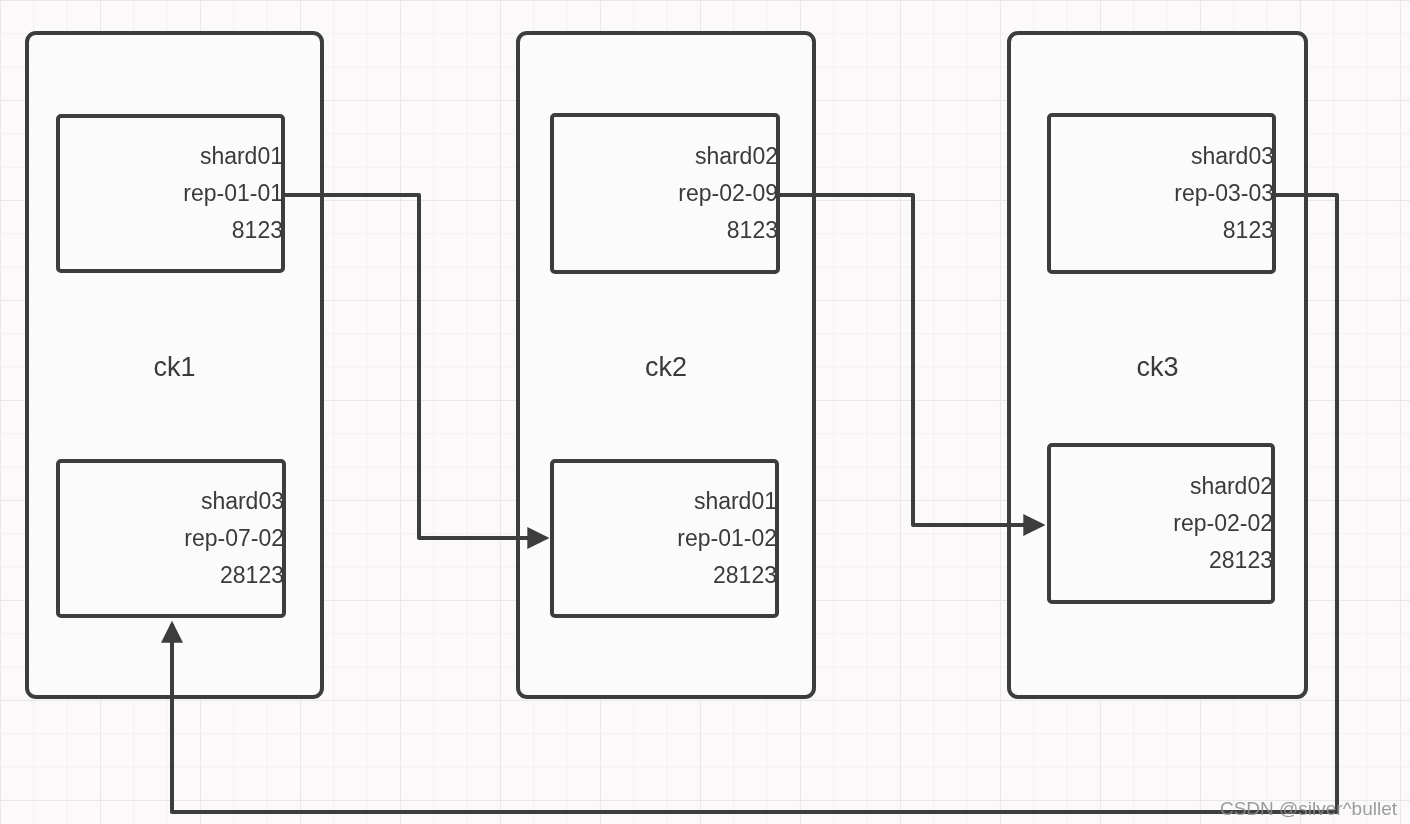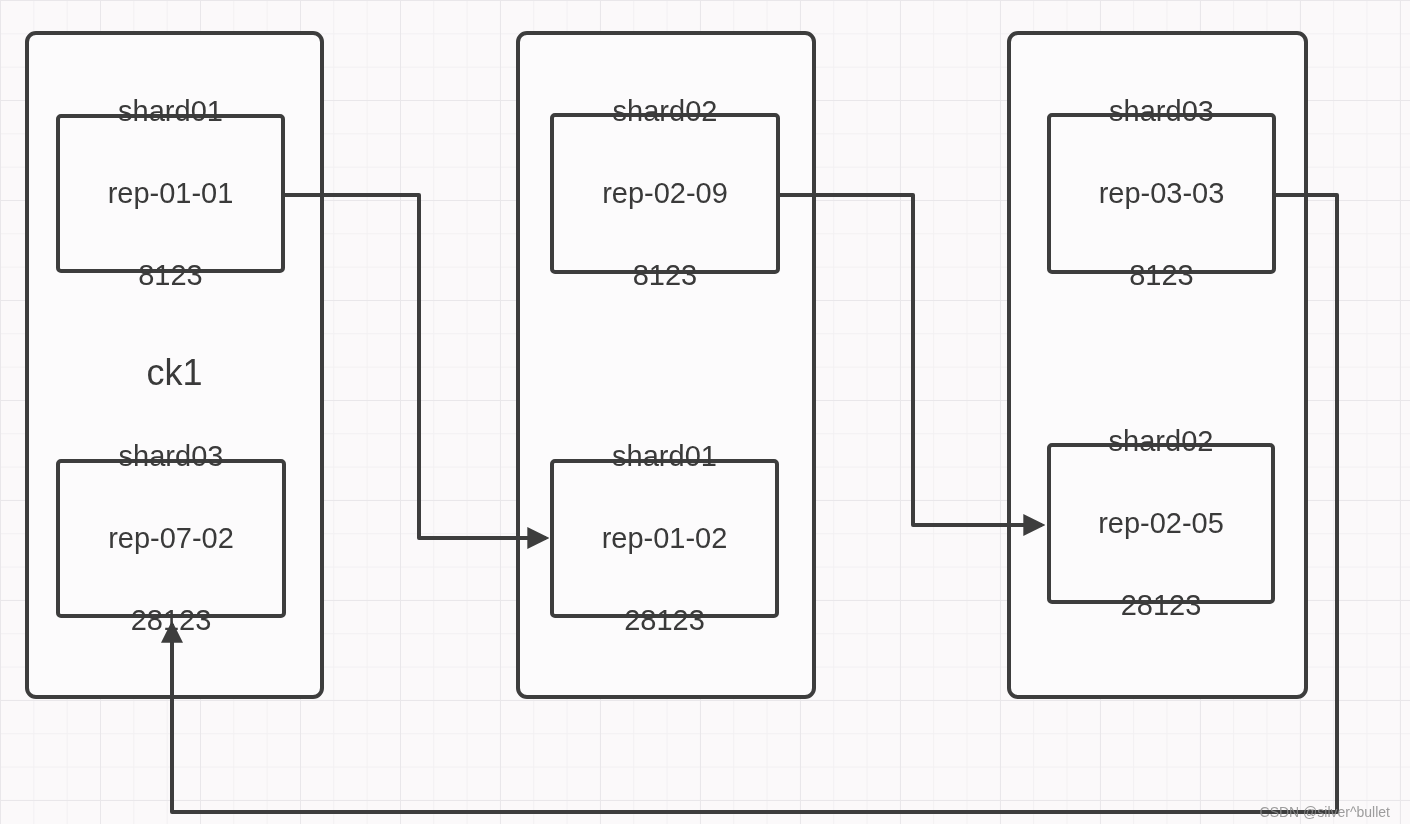--- a/index.html
+++ b/index.html
@@ -30,14 +30,13 @@
     position: absolute;
     display: flex;
     flex-direction: column;
-    align-items: center;
+    align-items: flex-end;
     justify-content: center;
     text-align: center;
-    font-size: 29px;
+    font-size: 23px;
     line-height: 37px;
     color: #3a3a3a;
     pointer-events: none;
-    gap: 45px;
   }
   .ck-label {
     position: absolute;

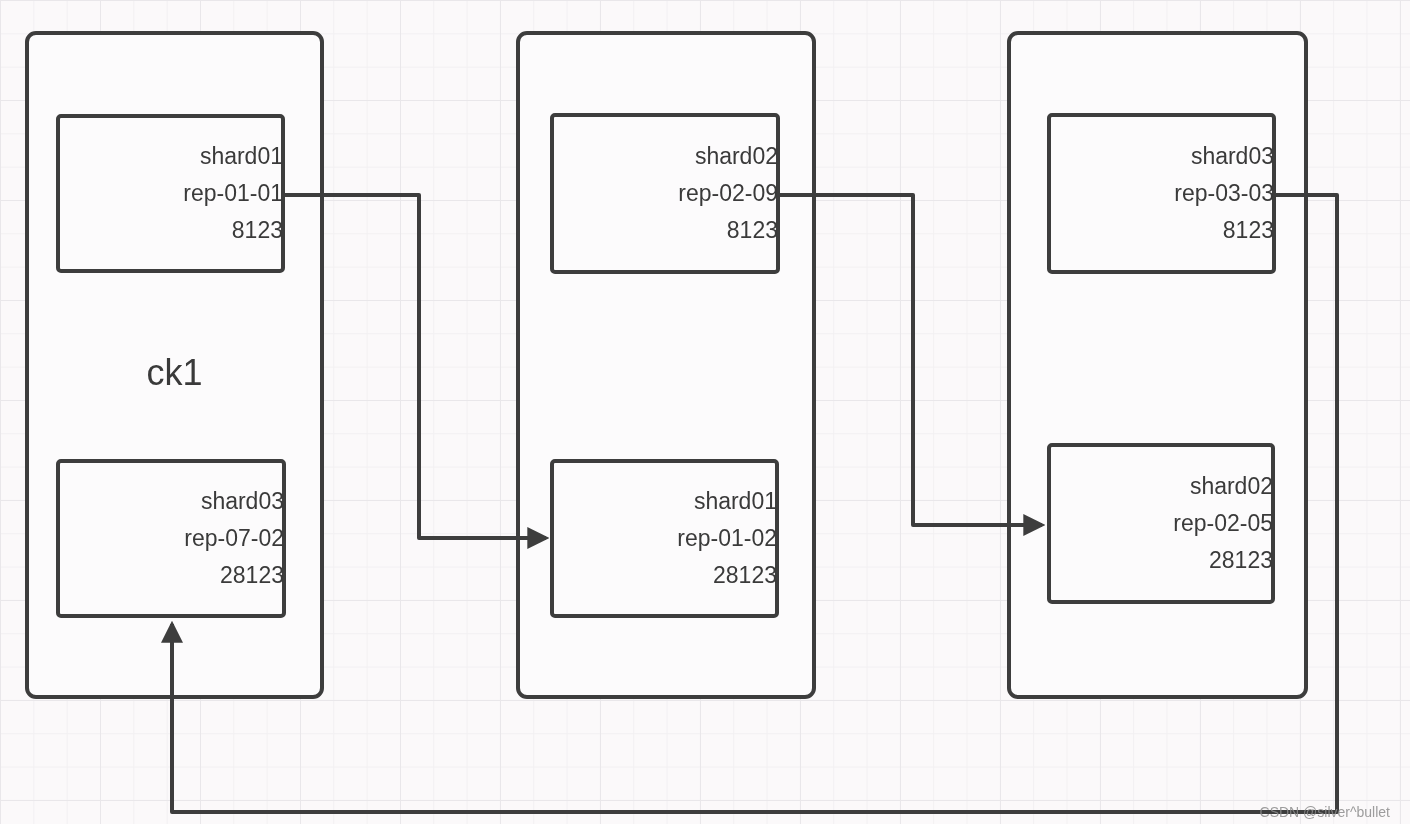--- a/index.html
+++ b/index.html
@@ -41,7 +41,7 @@
   .ck-label {
     position: absolute;
     text-align: center;
-    font-size: 36px;
+    font-size: 27px;
     color: #3a3a3a;
     pointer-events: none;
   }

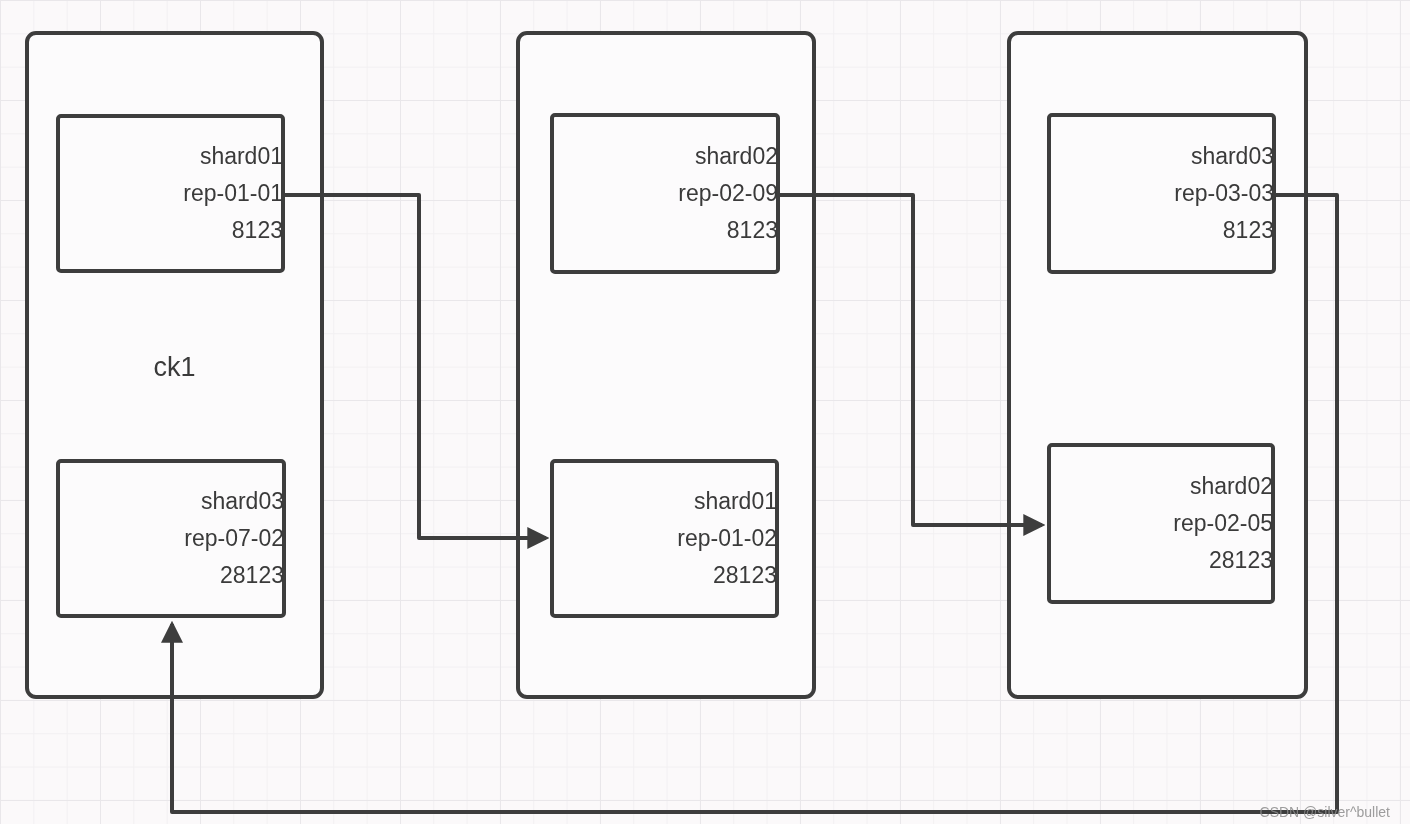--- a/index.html
+++ b/index.html
@@ -104,6 +104,7 @@
     <span>rep-01-02</span>
     <span>28123</span>
   </div>
+  <div class="ck-label" style="left:518px; top:352px; width:296px;">ck2</div>
 
   <div class="node-text" style="left:1049px; top:115px; width:225px; height:157px;">
     <span>shard03</span>

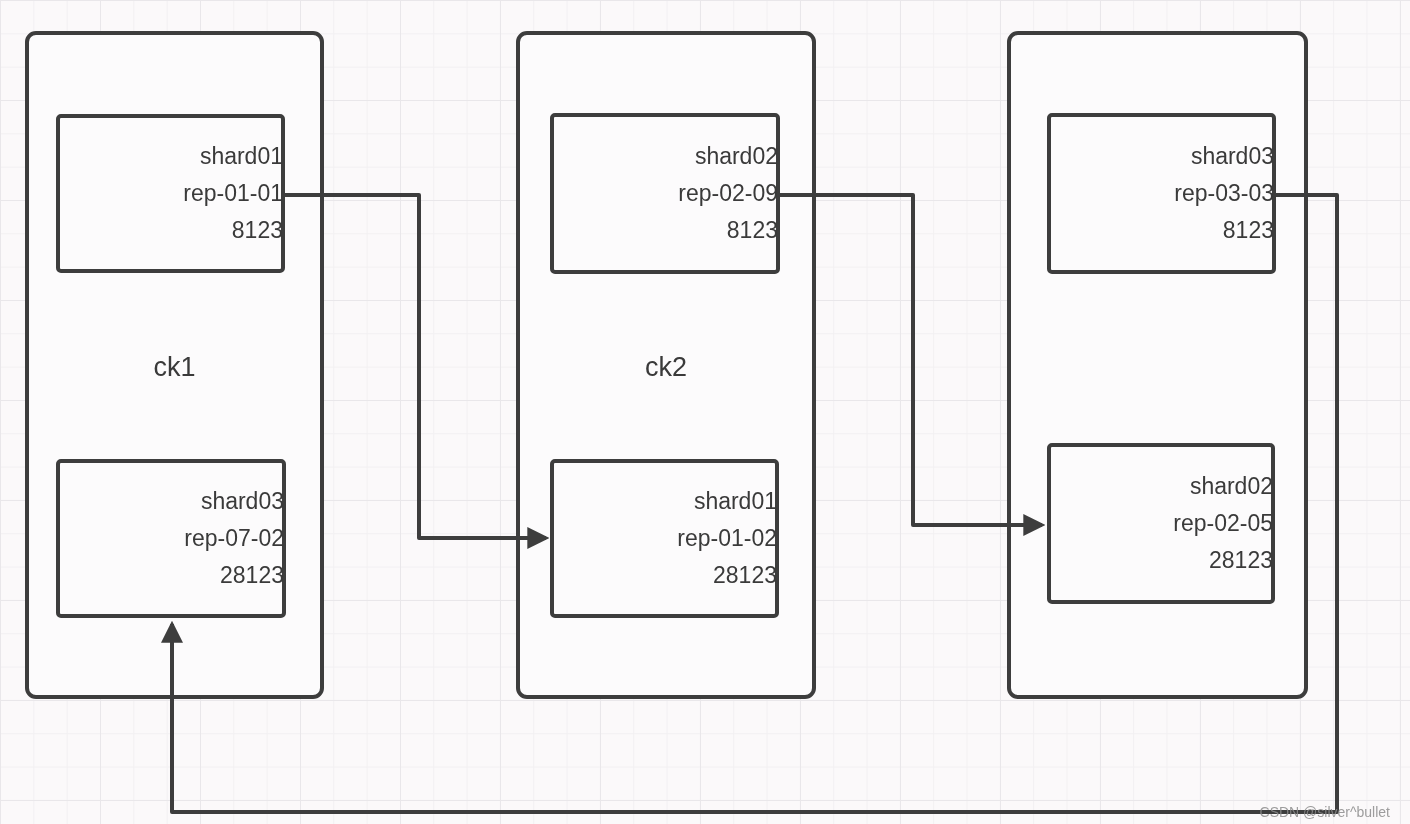--- a/index.html
+++ b/index.html
@@ -116,6 +116,7 @@
     <span>rep-02-05</span>
     <span>28123</span>
   </div>
+  <div class="ck-label" style="left:1009px; top:352px; width:297px;">ck3</div>
 
   <div class="watermark">CSDN @silver^bullet</div>
 

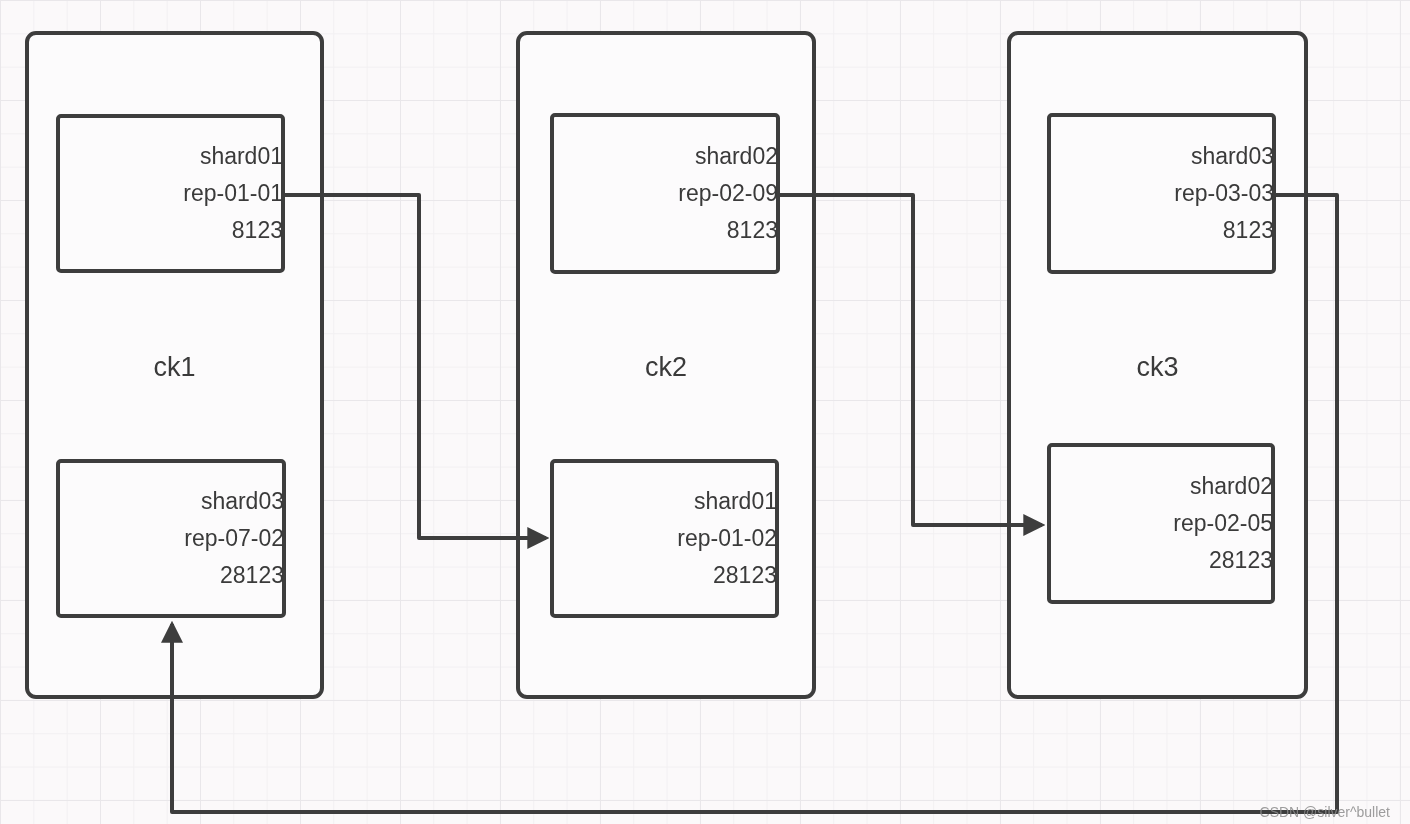--- a/index.html
+++ b/index.html
@@ -113,7 +113,7 @@
   </div>
   <div class="node-text" style="left:1049px; top:445px; width:224px; height:157px;">
     <span>shard02</span>
-    <span>rep-02-05</span>
+    <span>rep-02-02</span>
     <span>28123</span>
   </div>
   <div class="ck-label" style="left:1009px; top:352px; width:297px;">ck3</div>

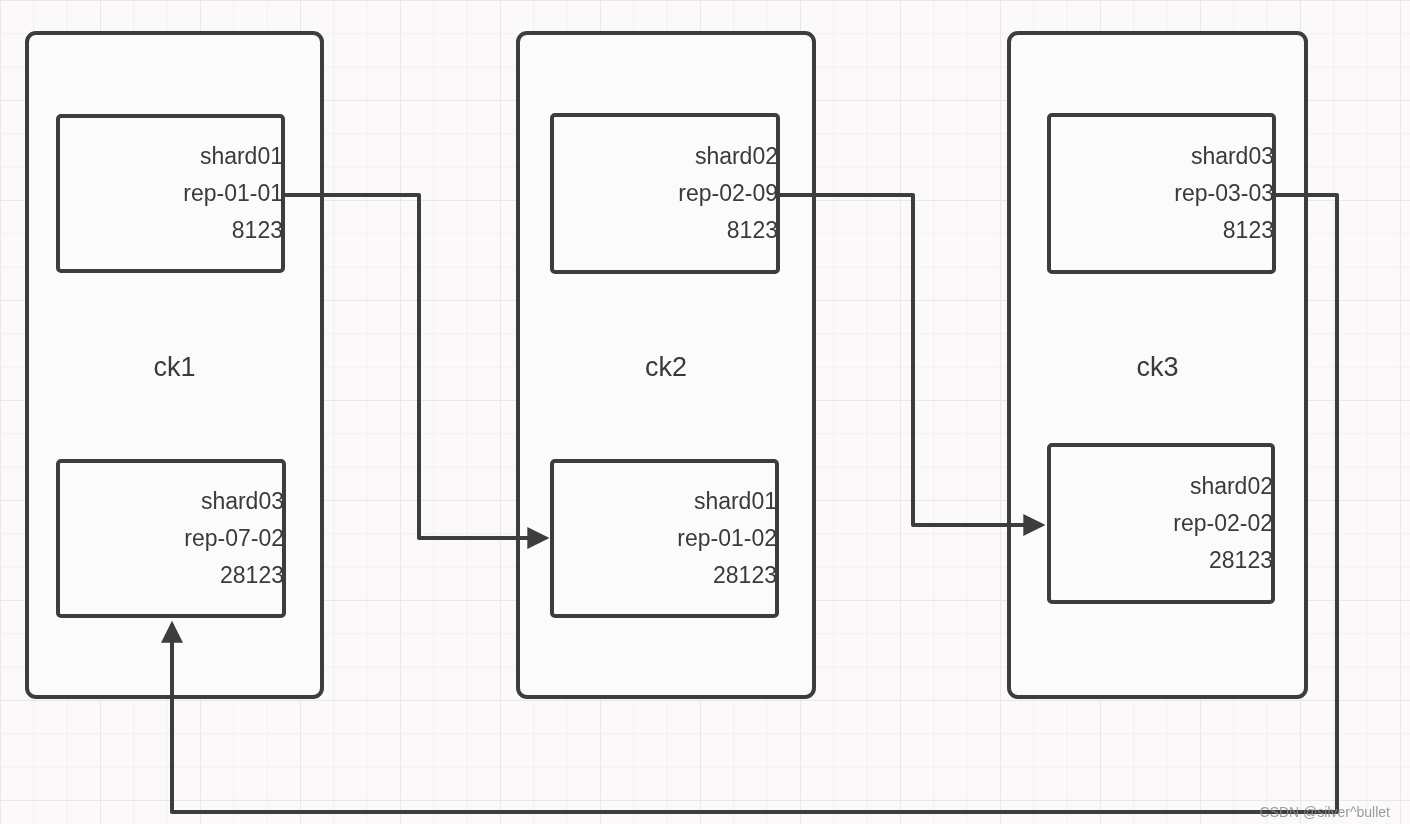--- a/index.html
+++ b/index.html
@@ -47,9 +47,9 @@
   }
   .watermark {
     position: absolute;
-    right: 20px;
+    right: 13px;
     bottom: 4px;
-    font-size: 14px;
+    font-size: 19px;
     color: rgba(140, 140, 140, 0.85);
     pointer-events: none;
   }

